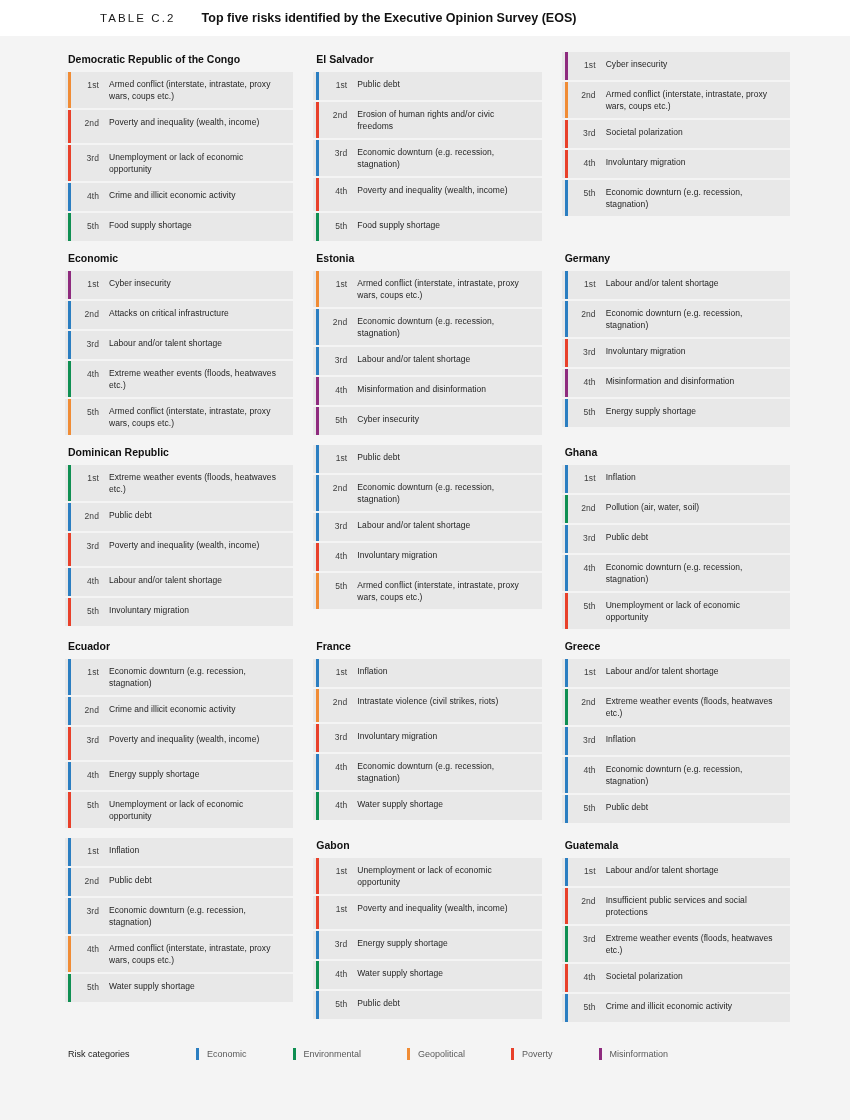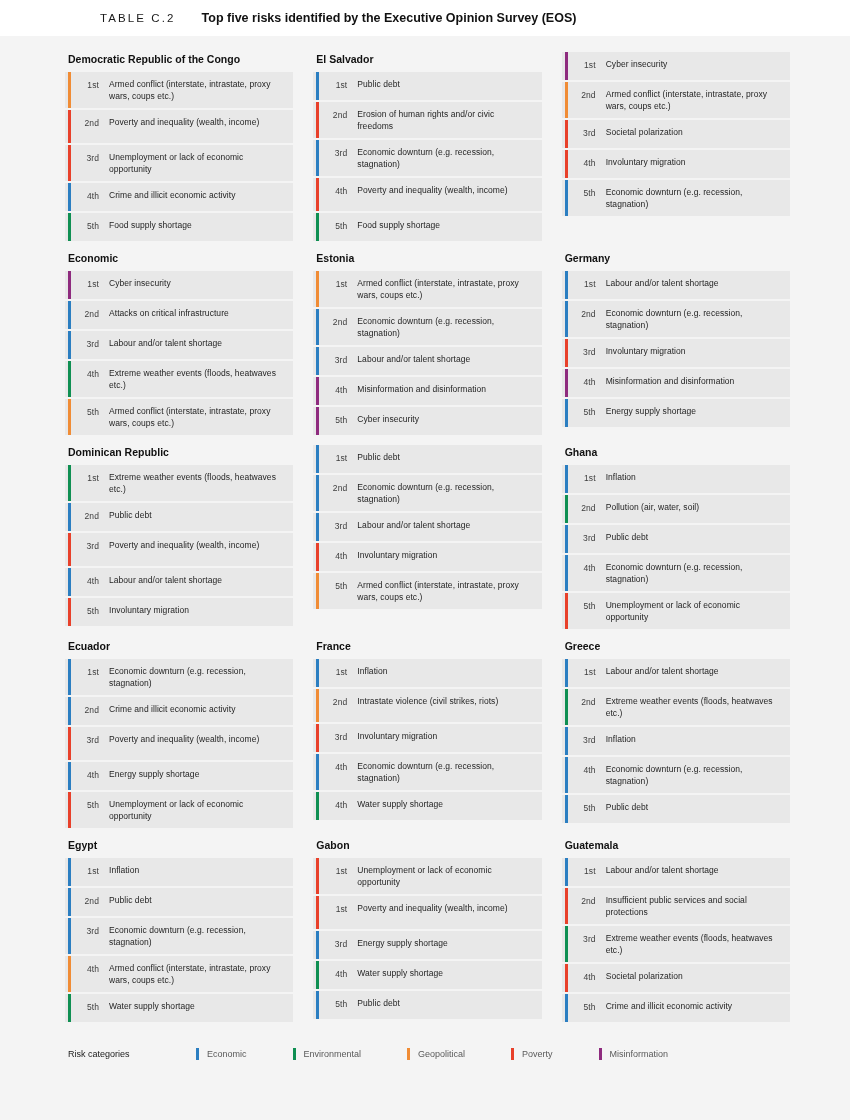--- a/index.html
+++ b/index.html
@@ -507,7 +507,6 @@
         </div>
         <div class="grid-row">
           <div class="country-block">
-            <div class="country-name">Egypt</div>
             <div class="risk-list">
               <div class="risk-row">
                 <span class="cat-bar" style="background: rgb(43, 126, 193);"></span>

